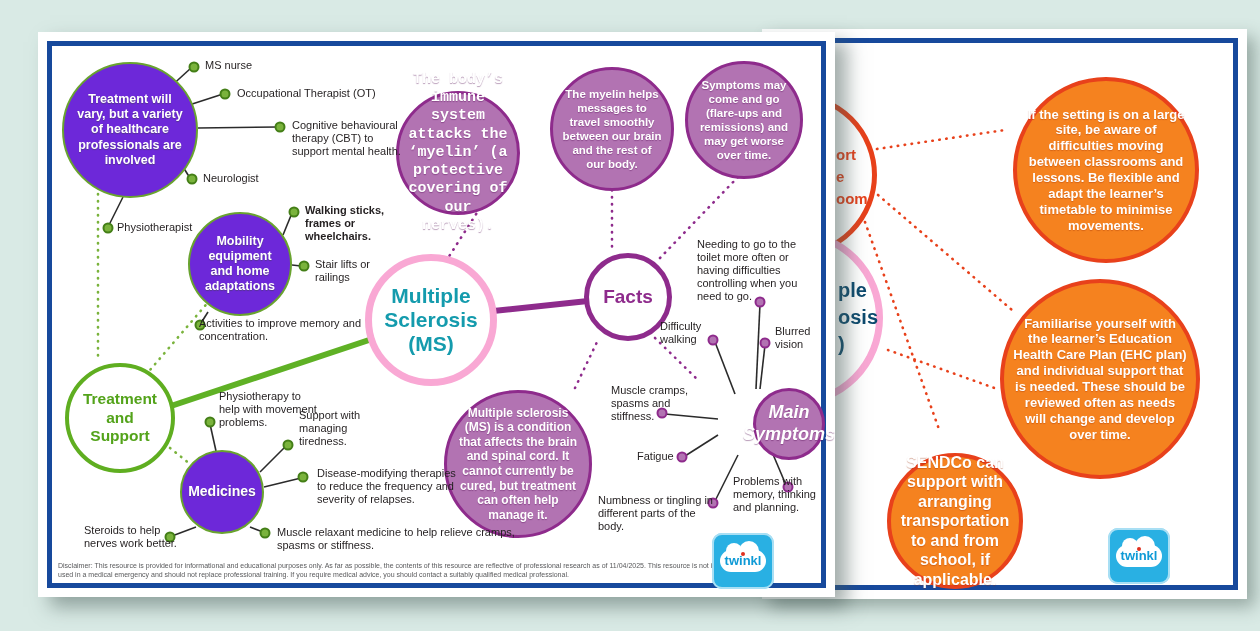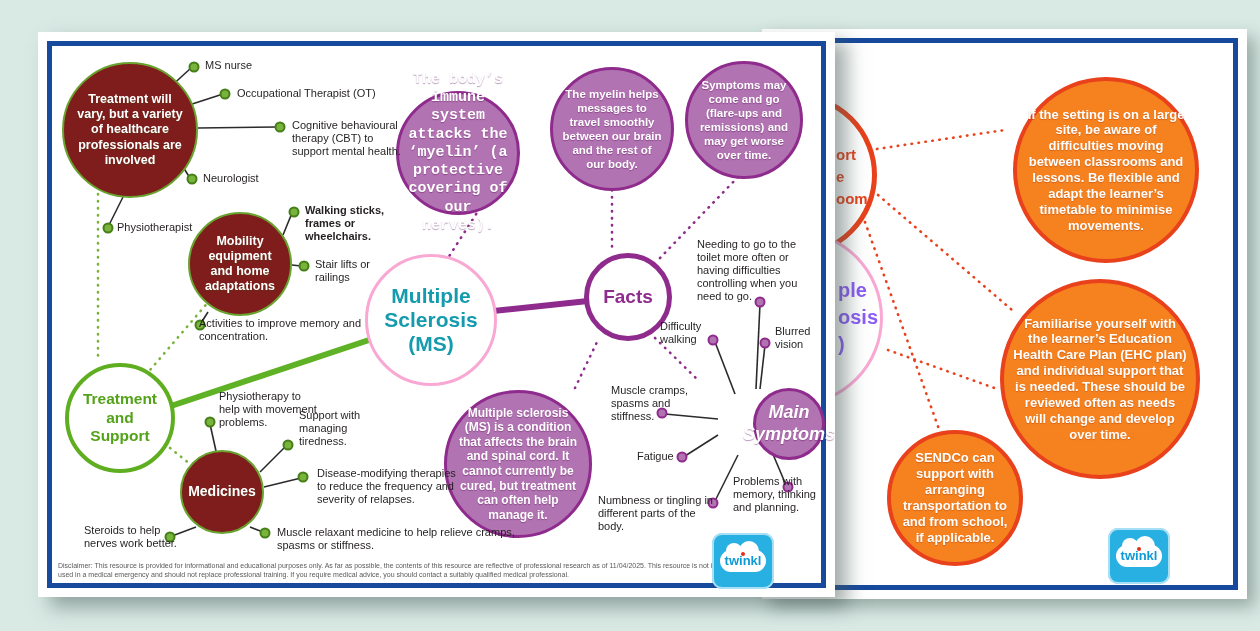--- a/index.html
+++ b/index.html
@@ -20,7 +20,7 @@
     text-align:center;font-weight:bold;box-sizing:border-box;padding:9px;
     line-height:1.22;
   }
-  .g-fill{background:#7f1d1d;border:2px solid #69a32f;color:#fff;text-shadow:0 1px 1px rgba(40,80,0,.35);}
+  .g-fill{background:#6d28d9;border:2px solid #69a32f;color:#fff;text-shadow:0 1px 1px rgba(40,80,0,.35);}
   .p-fill{background:#b273b2;border:3px solid #8e2b8c;color:#fff;text-shadow:0 1px 1px rgba(80,10,80,.4);}
   .o-fill{background:#f5821f;border:4px solid #e8411b;color:#fff;text-shadow:0 1px 1px rgba(150,40,0,.35);}
   .teal-ring{background:#fff;border:3px solid #f9a8d4;color:#149bad;}

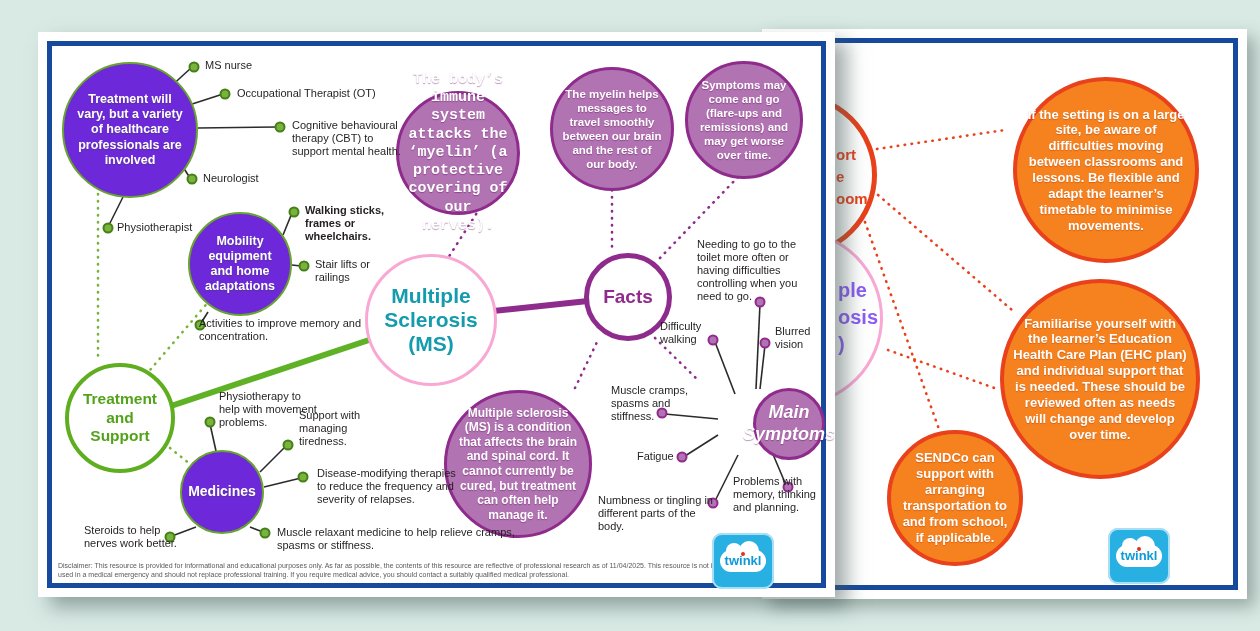--- a/index.html
+++ b/index.html
@@ -23,7 +23,7 @@
   .g-fill{background:#6d28d9;border:2px solid #69a32f;color:#fff;text-shadow:0 1px 1px rgba(40,80,0,.35);}
   .p-fill{background:#b273b2;border:3px solid #8e2b8c;color:#fff;text-shadow:0 1px 1px rgba(80,10,80,.4);}
   .o-fill{background:#f5821f;border:4px solid #e8411b;color:#fff;text-shadow:0 1px 1px rgba(150,40,0,.35);}
-  .teal-ring{background:#fff;border:3px solid #f9a8d4;color:#149bad;}
+  .teal-ring{background:#fff;border:7px solid #f9a8d4;color:#149bad;}
   .purple-ring{background:#fff;border:5px solid #8e2b8c;color:#8e2b8c;}
   .green-ring{background:#fff;border:4px solid #5fae20;color:#53a31a;}
   .orange-ring{background:#fff;border:5px solid #e8411b;color:#e8411b;}

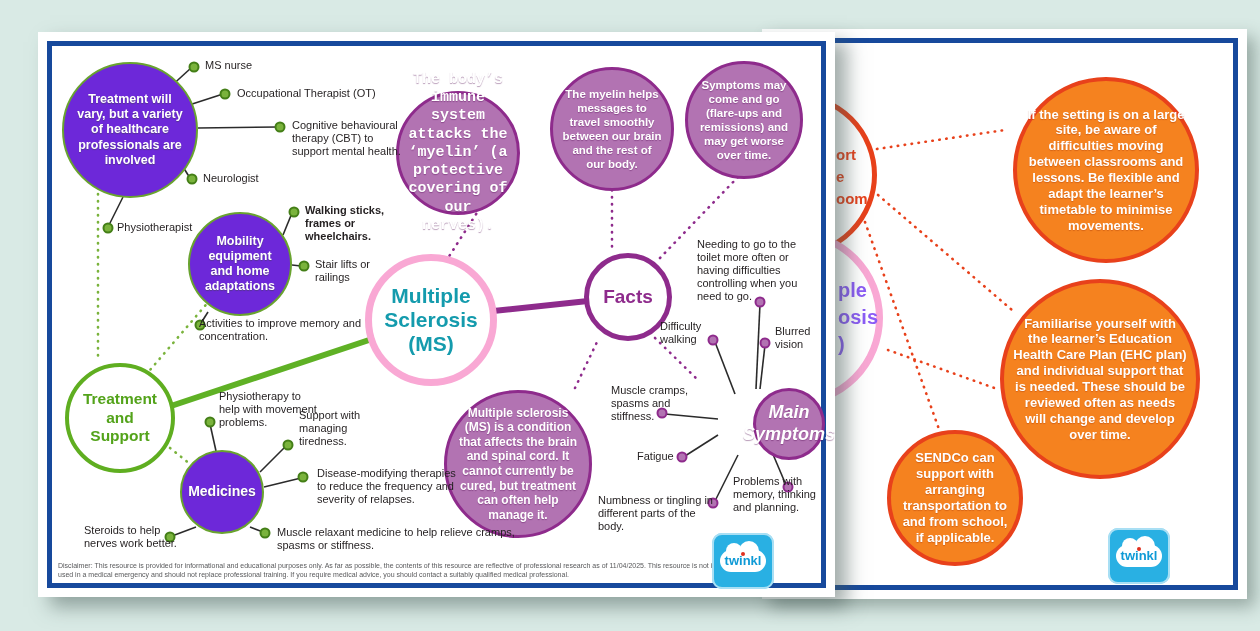--- a/index.html
+++ b/index.html
@@ -62,7 +62,7 @@
   </div>
 
   <div class="bubble teal-ring" style="left:-55px;top:201px;width:176px;height:176px;"></div>
-  <div class="frag" style="left:76px;top:248px;color:#8b5cf6;font-size:20px;line-height:1.35;">
+  <div class="frag" style="left:76px;top:248px;color:#0c4a6e;font-size:20px;line-height:1.35;">
     <div>ple</div>
     <div>osis</div>
     <div>)</div>

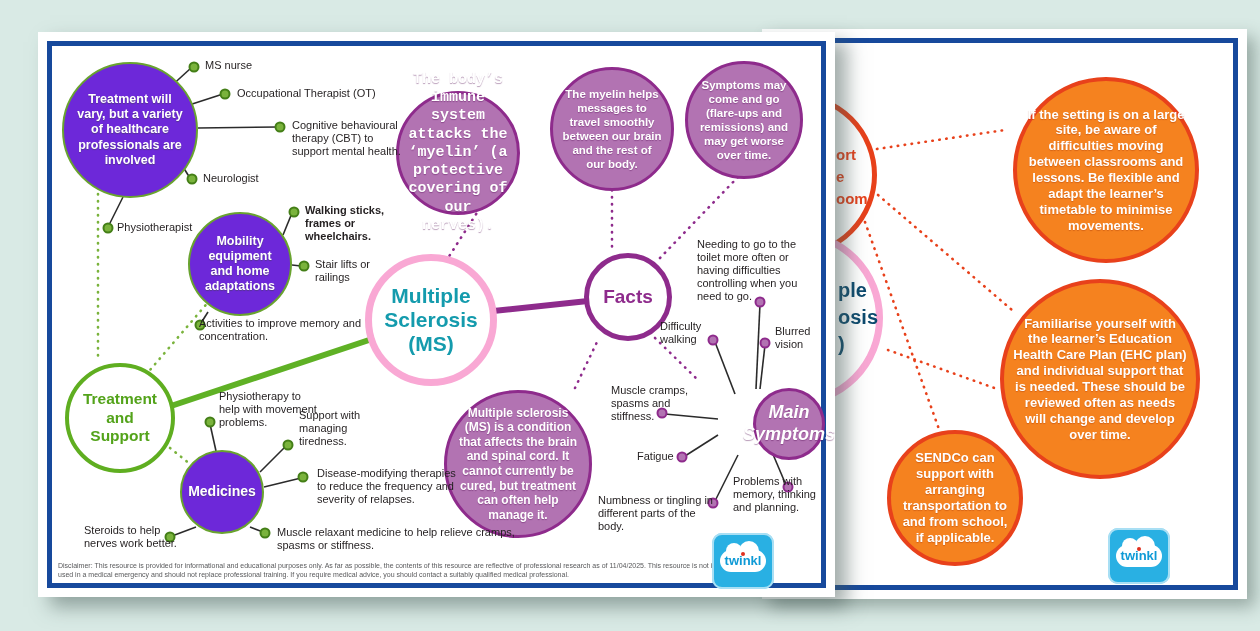--- a/index.html
+++ b/index.html
@@ -72,7 +72,7 @@
 
   <div class="bubble o-fill" style="left:238px;top:250px;width:200px;height:200px;font-size:13px;">Familiarise yourself with the learner’s Education Health Care Plan (EHC plan) and individual support that is needed. These should be reviewed often as needs will change and develop over time.</div>
 
-  <div class="bubble o-fill" style="left:125px;top:401px;width:136px;height:136px;font-size:13px;">SENDCo can support with arranging transportation to and from school, if applicable.</div>
+  <div class="bubble o-fill" style="left:125px;top:424px;width:136px;height:136px;font-size:16px;">SENDCo can support with arranging transportation to and from school, if applicable.</div>
 
   <div class="twinkl" style="left:346px;top:499px;">
     <div class="cloud"></div>

